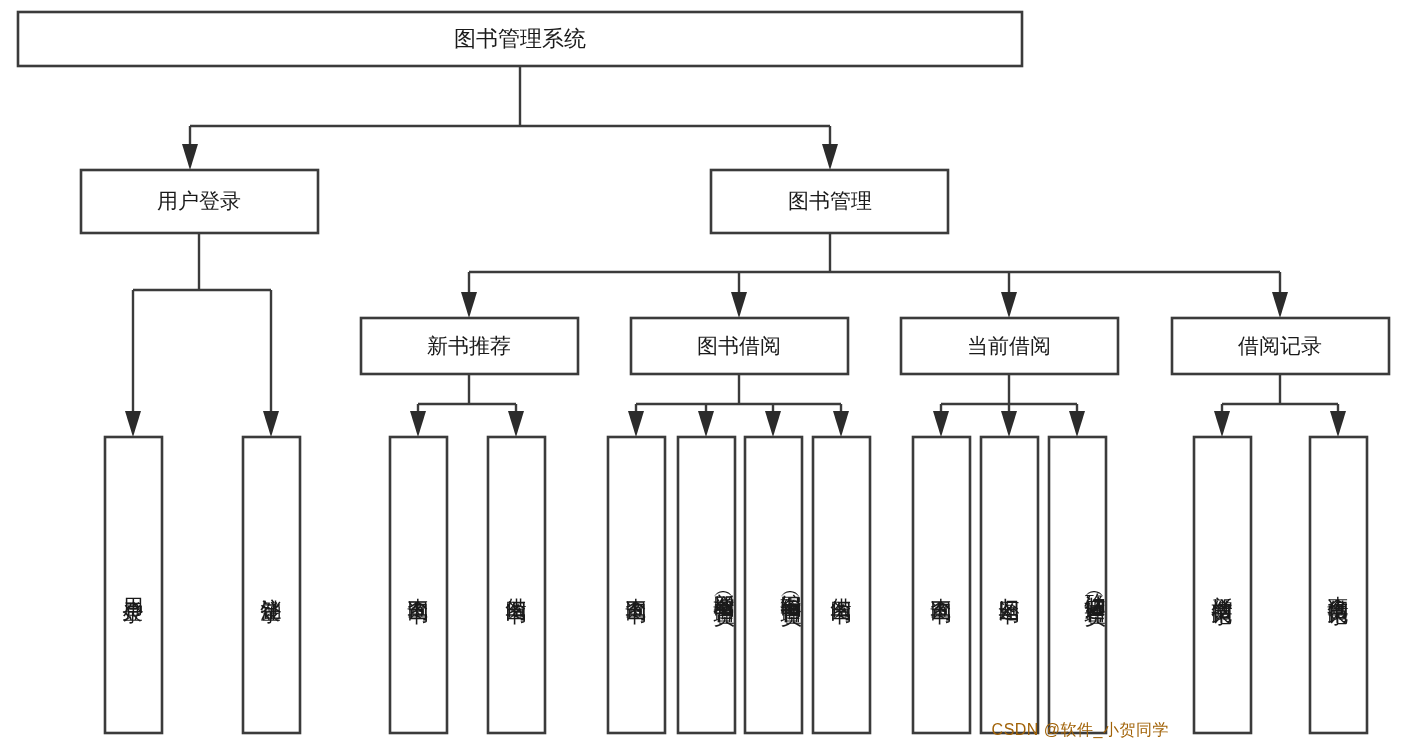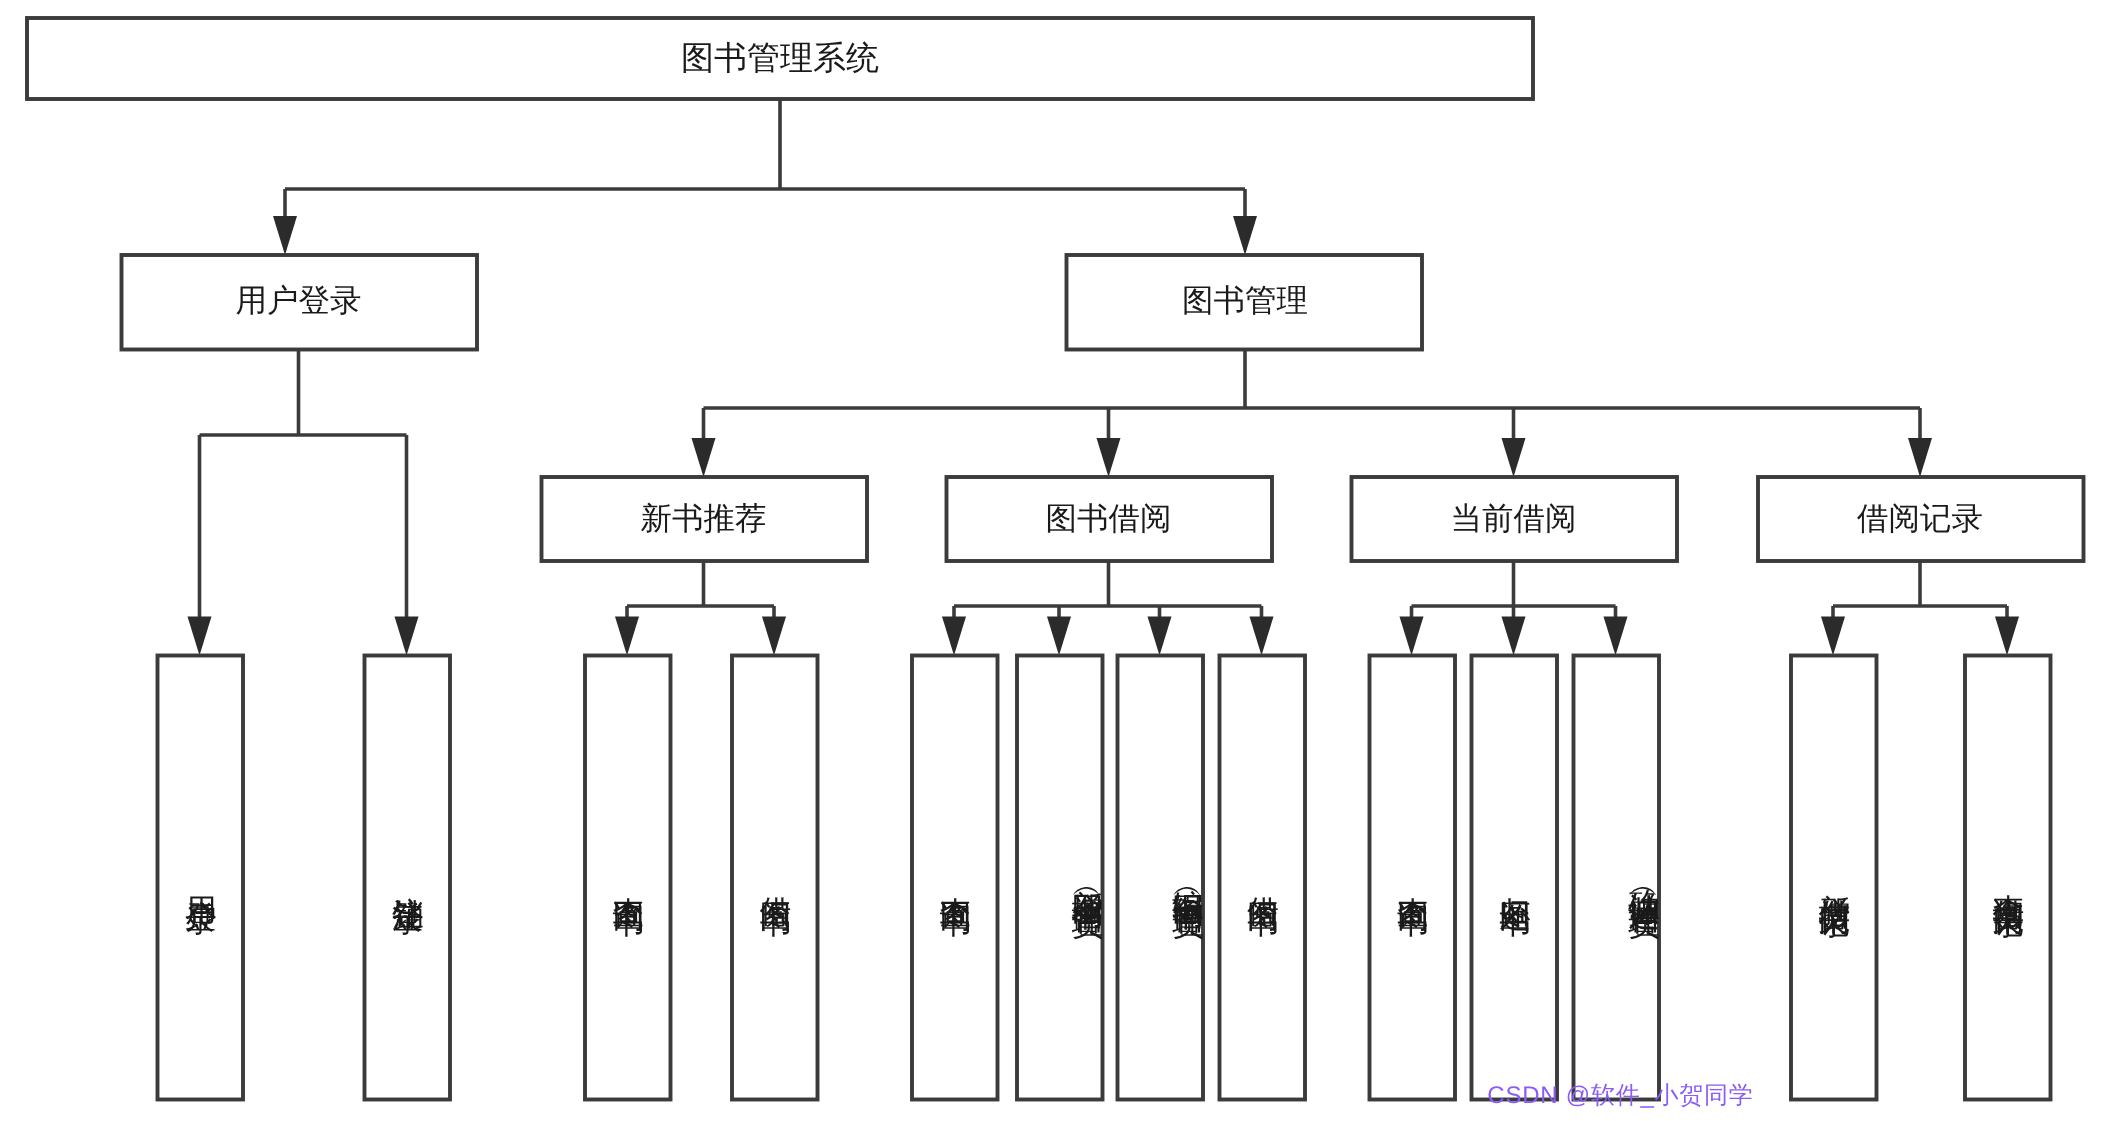--- a/index.html
+++ b/index.html
@@ -74,7 +74,7 @@
     bottom: 6px;
     font-family: "Liberation Sans", "DejaVu Sans", sans-serif;
     font-size: 16px;
-    color: #8b5cf6;
+    color: #a16207;
     letter-spacing: 0.5px;
     white-space: nowrap;
   }

